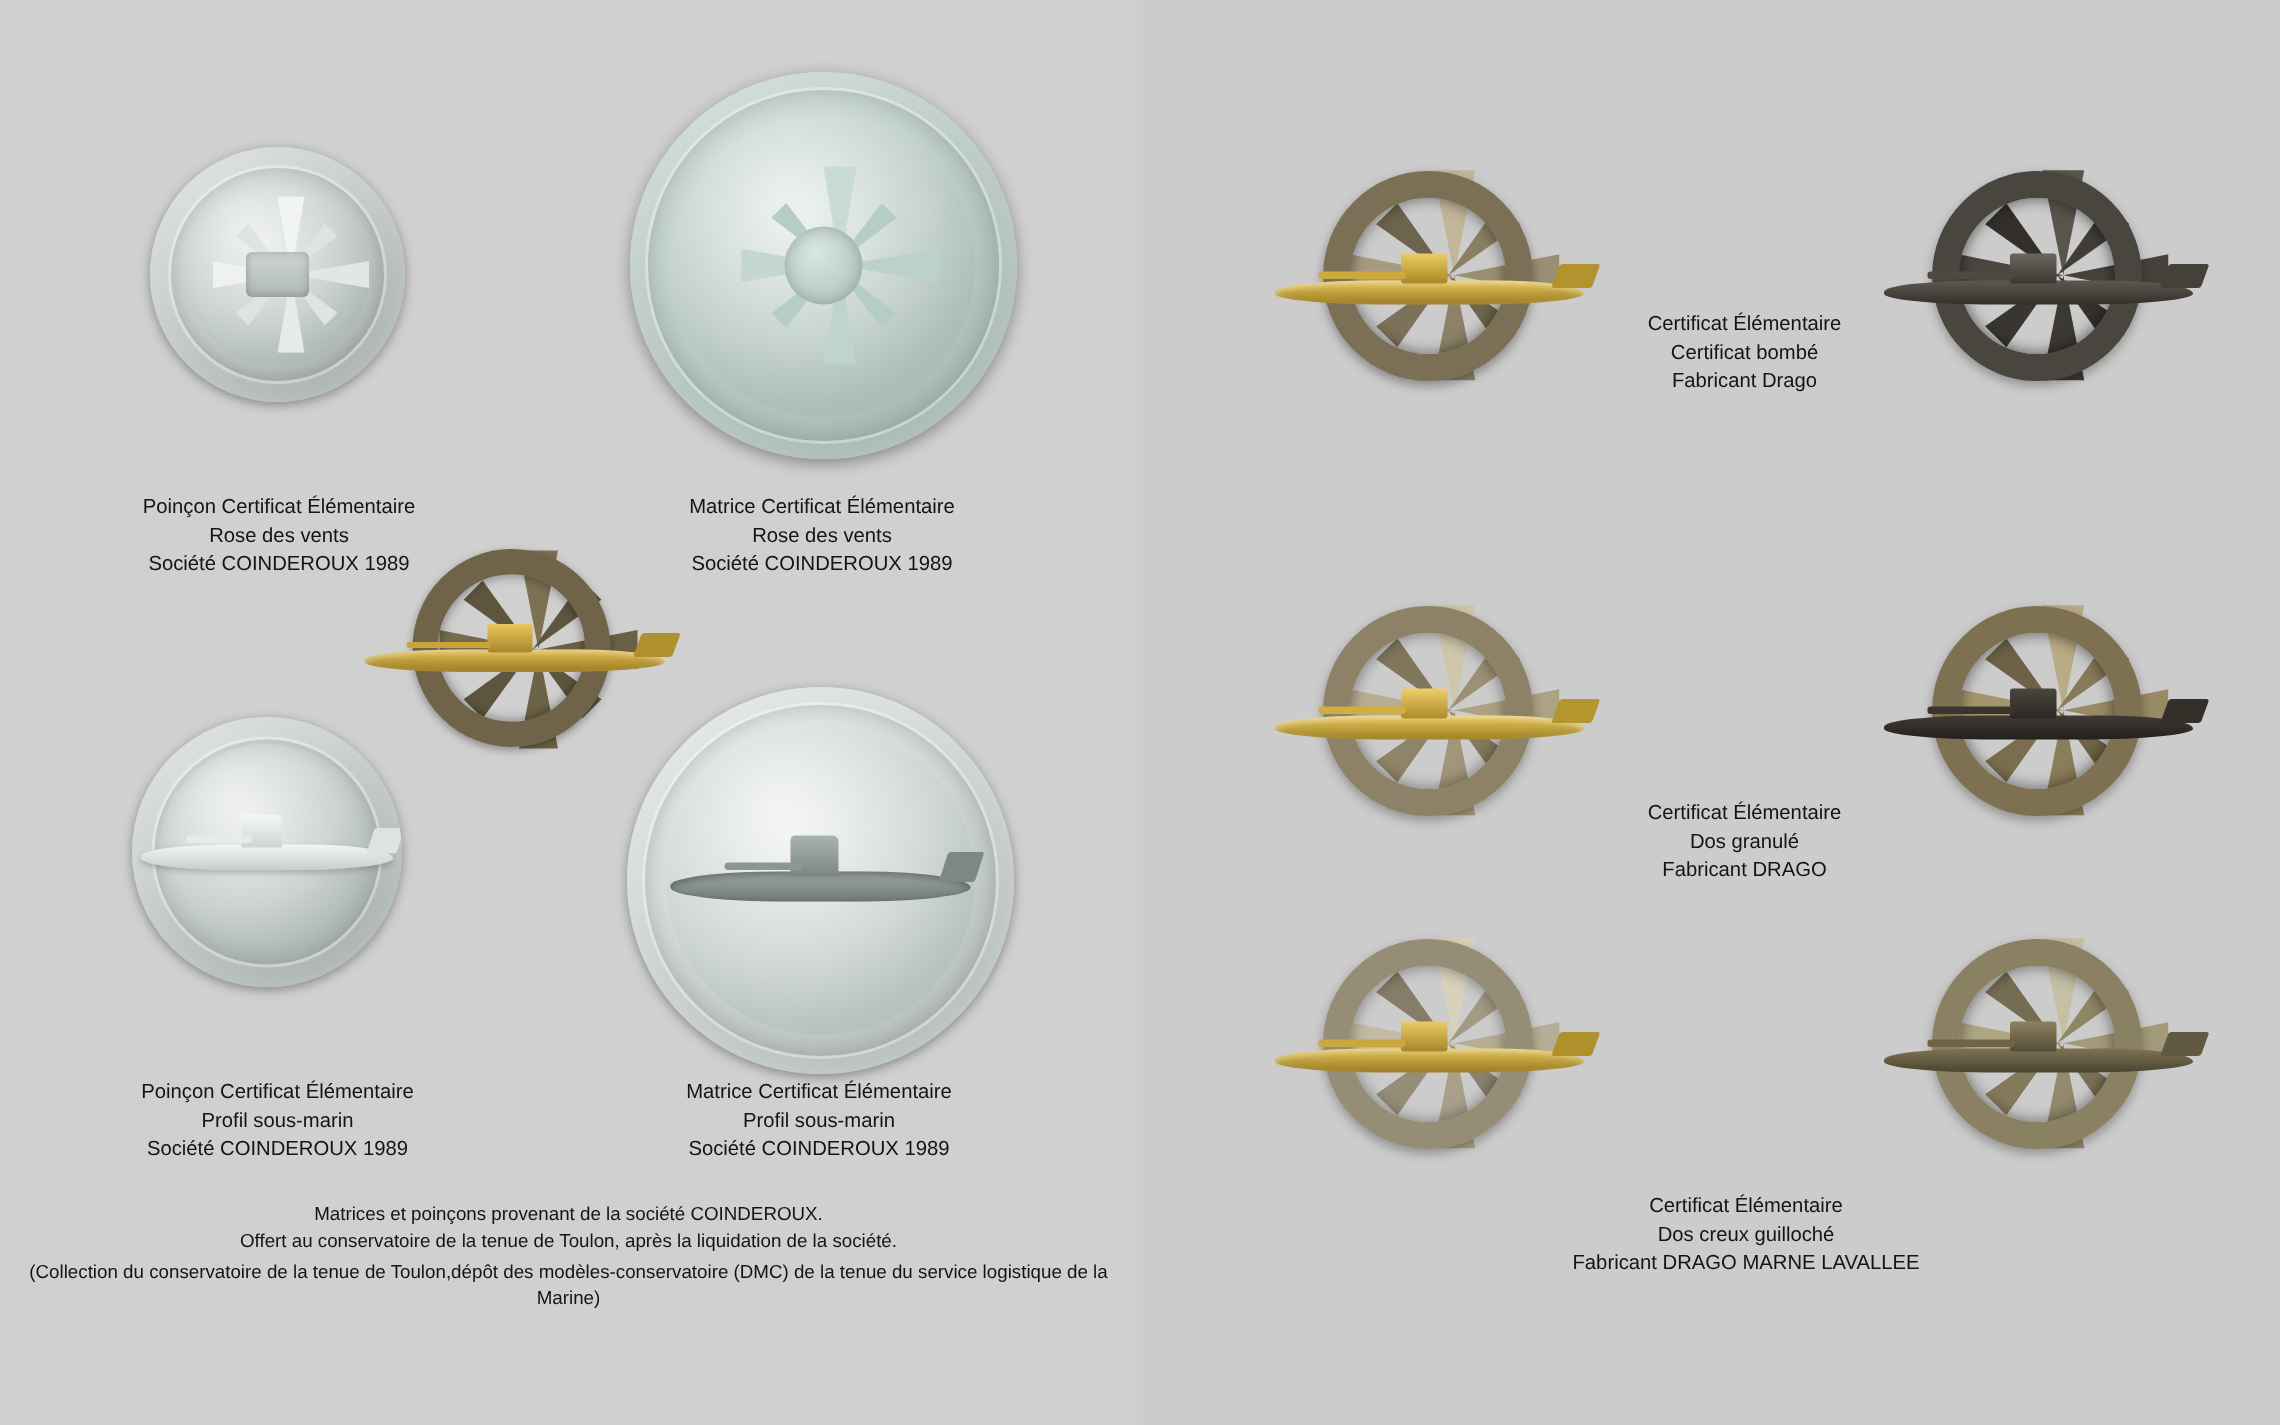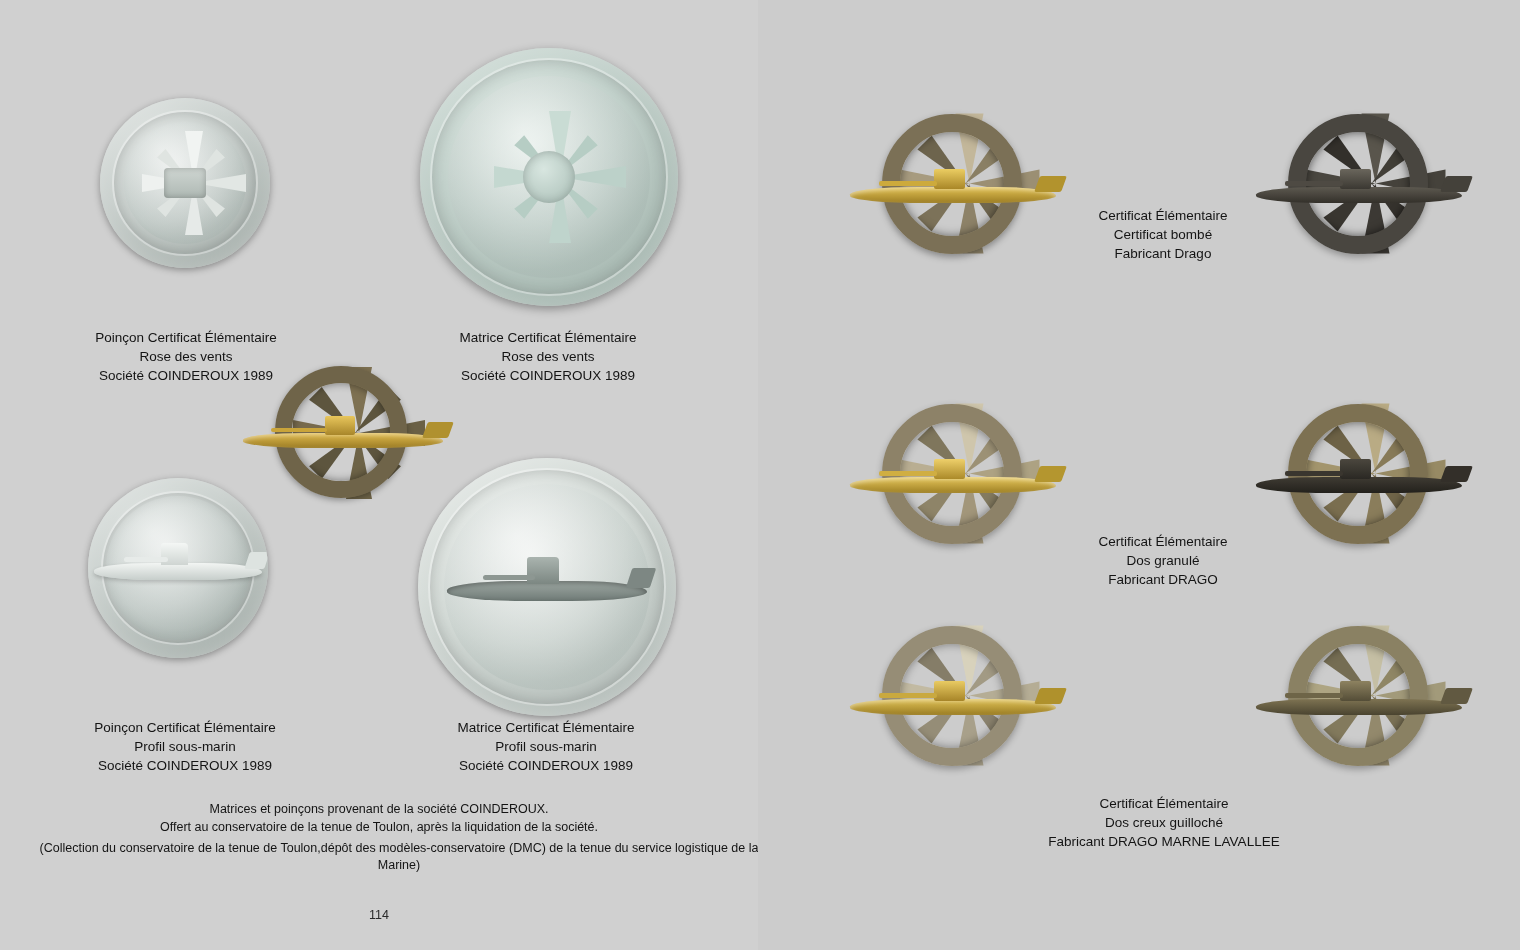--- a/index.html
+++ b/index.html
@@ -312,7 +312,7 @@
 
     <div class="caption small" style="left:24px; top:800px; width:710px;">Matrices et poinçons provenant de la société COINDEROUX.</div>
     <div class="caption small" style="left:24px; top:818px; width:710px;">Offert au conservatoire de la tenue de Toulon, après la liquidation de la société.</div>
-    <div class="caption small" style="left:18px; top:840px; width:722px; line-height:17px;margin-left:20px;">(Collection du conservatoire de la tenue de Toulon,dépôt des modèles-conservatoire (DMC) de la tenue du service logistique de la Marine)</div>
+    <div class="caption small" style="left:18px; top:840px; width:722px; line-height:17px;">(Collection du conservatoire de la tenue de Toulon,dépôt des modèles-conservatoire (DMC) de la tenue du service logistique de la Marine)</div>
 
     <div class="folio">114</div>
   </div>

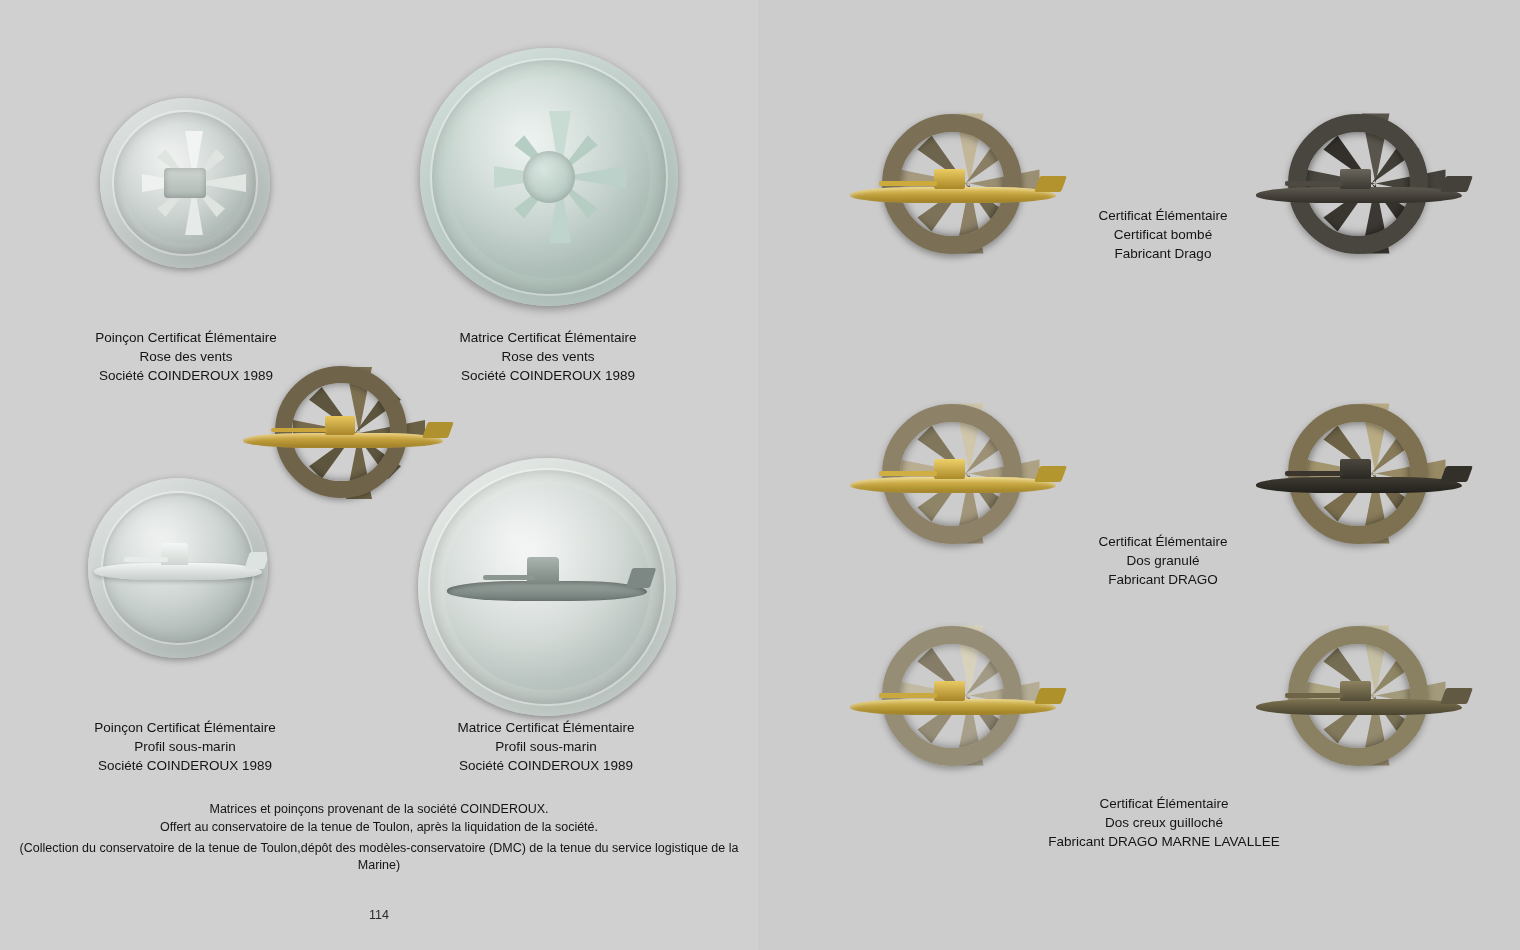--- a/index.html
+++ b/index.html
@@ -314,7 +314,6 @@
     <div class="caption small" style="left:24px; top:818px; width:710px;">Offert au conservatoire de la tenue de Toulon, après la liquidation de la société.</div>
     <div class="caption small" style="left:18px; top:840px; width:722px; line-height:17px;">(Collection du conservatoire de la tenue de Toulon,dépôt des modèles-conservatoire (DMC) de la tenue du service logistique de la Marine)</div>
 
-    <div class="folio">114</div>
   </div>
 
   <div class="gutter"></div>

